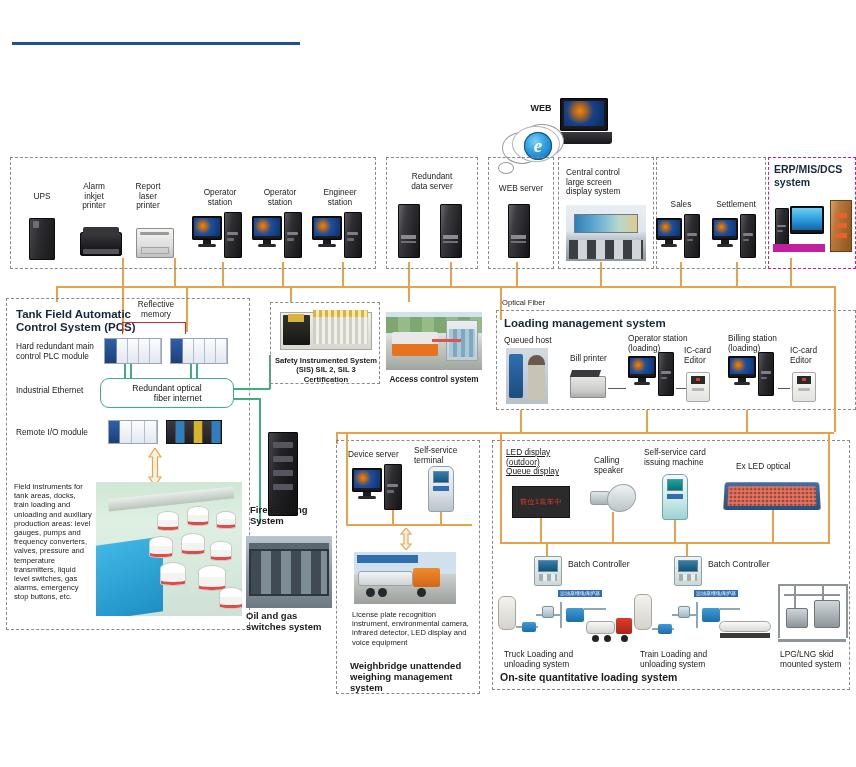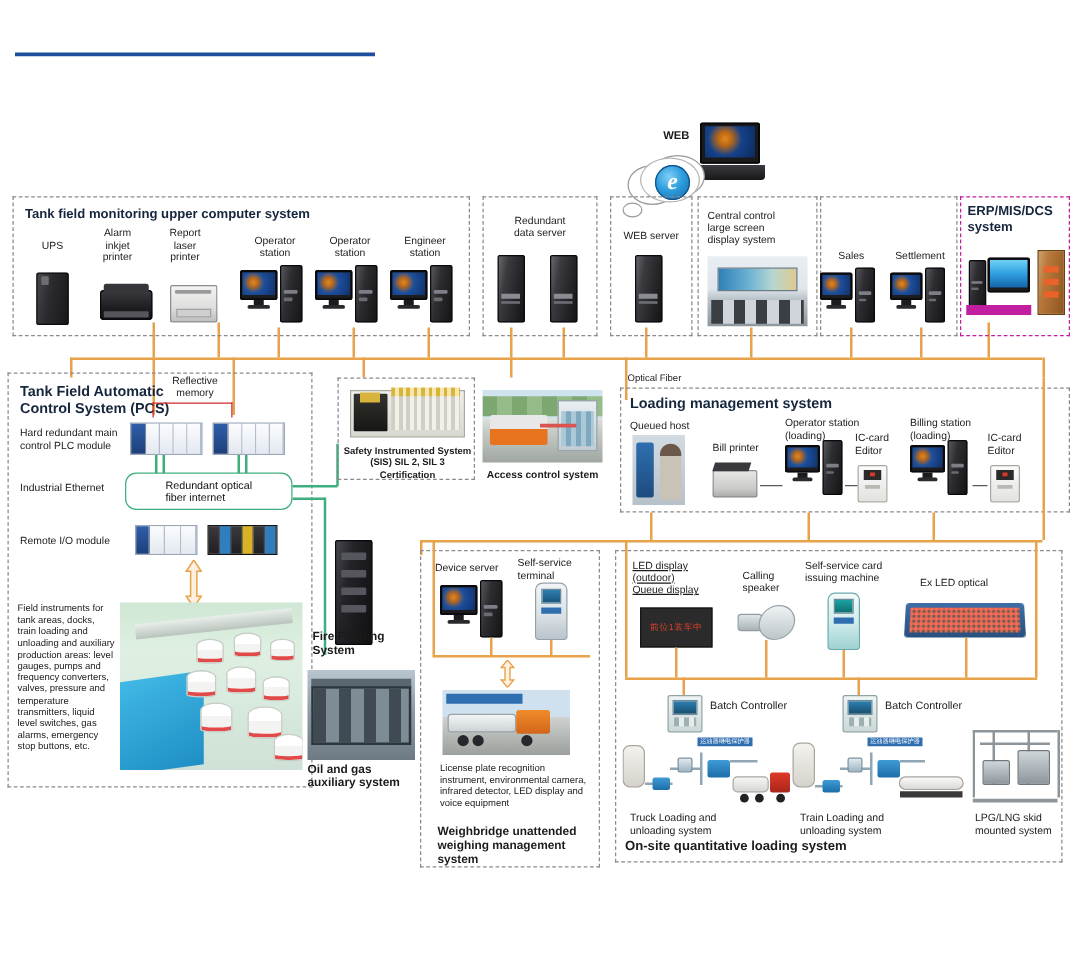--- a/index.html
+++ b/index.html
@@ -307,7 +307,6 @@
   <div class="abs vbus" style="left:834px; top:286px; height:16px;"></div>
 
   <div class="abs gbox" style="left:10px; top:157px; width:366px; height:112px;"></div>
-  <div class="abs gbox-title" style="left:20px; top:165px; width:340px;">Tank field monitoring upper computer system</div>
 
   <div class="abs lbl" style="left:20px; top:192px; width:44px;">UPS</div>
   <div class="abs dev ups" style="left:29px; top:218px; width:26px; height:42px;"></div>

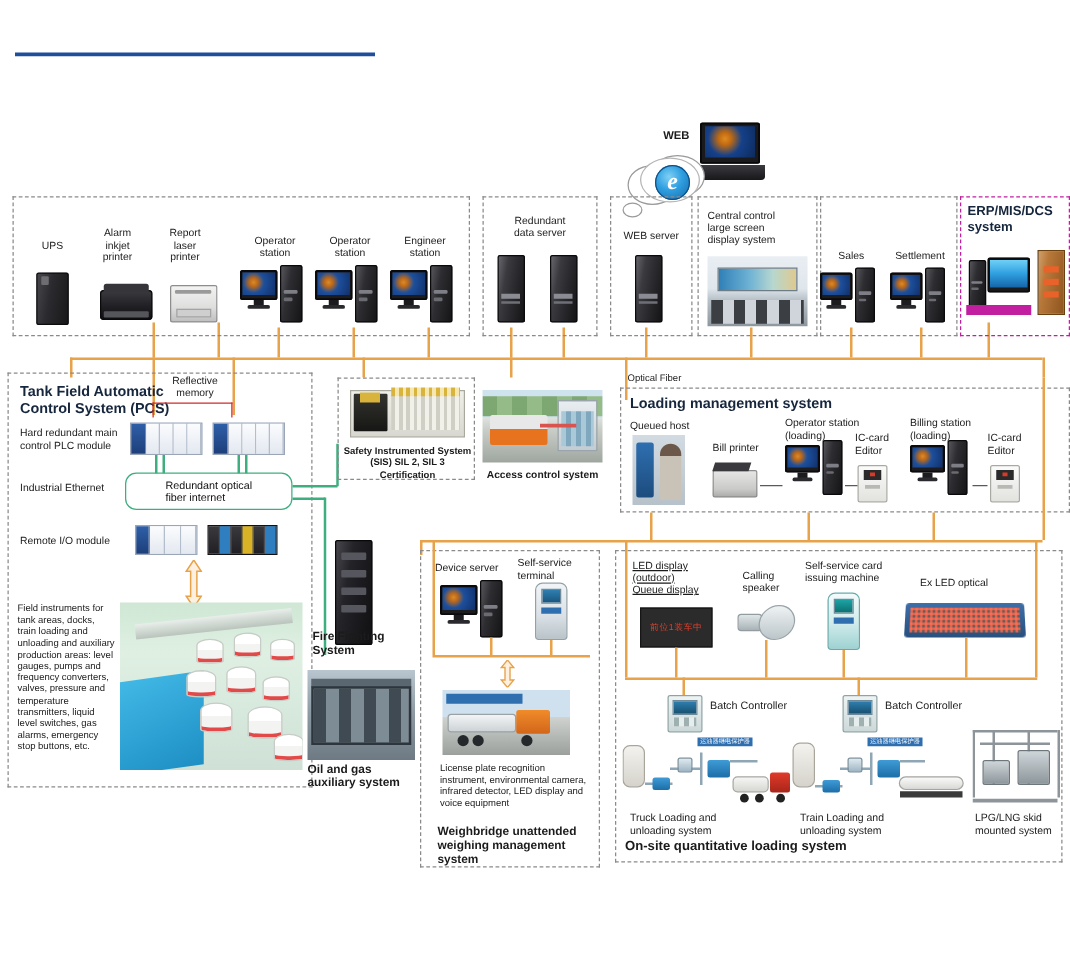--- a/index.html
+++ b/index.html
@@ -114,7 +114,7 @@
   .fiberbox {
     border:1.5px solid #3fae7f; border-radius:9px; background:#ffffff;
     display:flex; align-items:center; justify-content:center;
-    font-size:8.6px; line-height:10px; text-align:left; color:#111;
+    font-size:8.6px; line-height:10px; text-align:right; color:#111;
   }
 
   

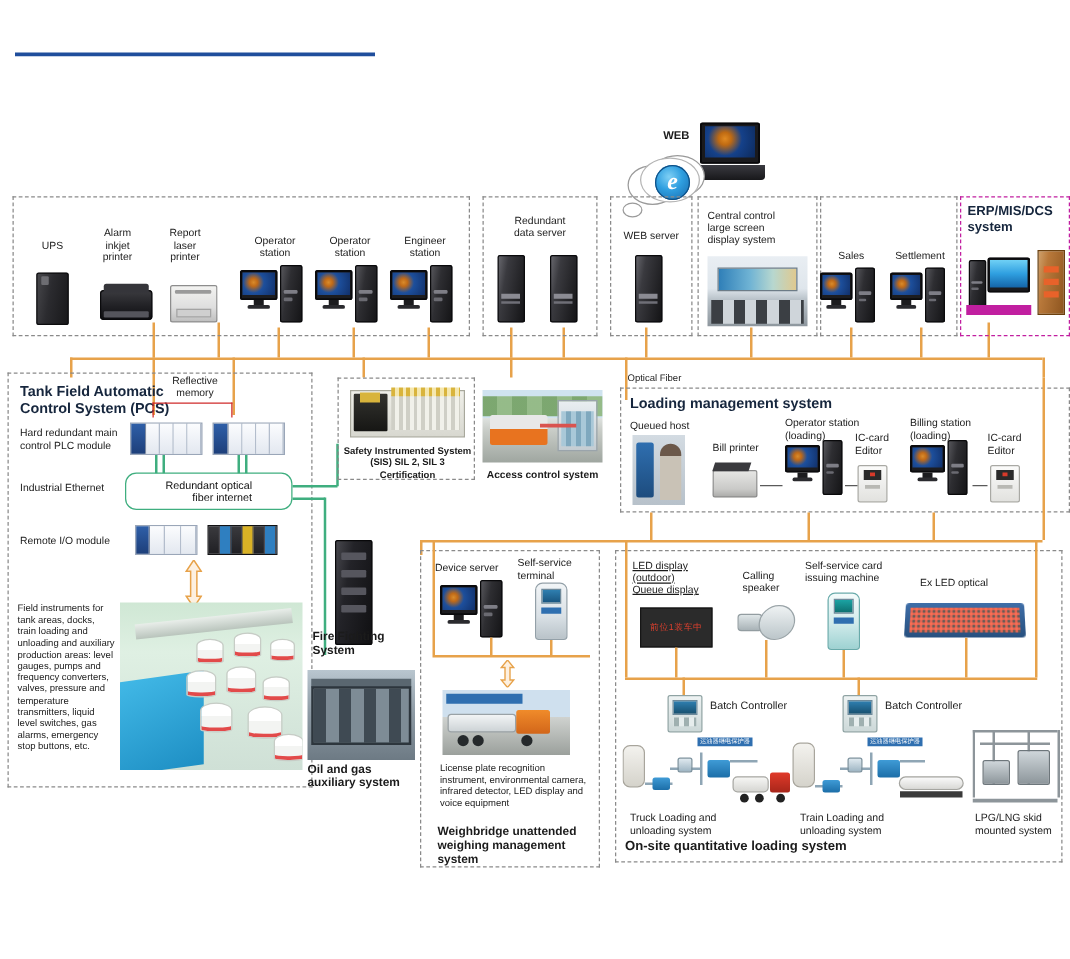--- a/index.html
+++ b/index.html
@@ -521,7 +521,7 @@
       <div class="frame"></div>
   </div>
   <div class="abs lbl bold left" style="left:246px; top:610px; width:92px; white-space:pre-line;">Oil and gas
-auxiliary system</div>
+switches system</div>
 
   <div class="abs lbl left" style="left:502px; top:298px; width:80px; font-size:7.6px;">Optical Fiber</div>
 

